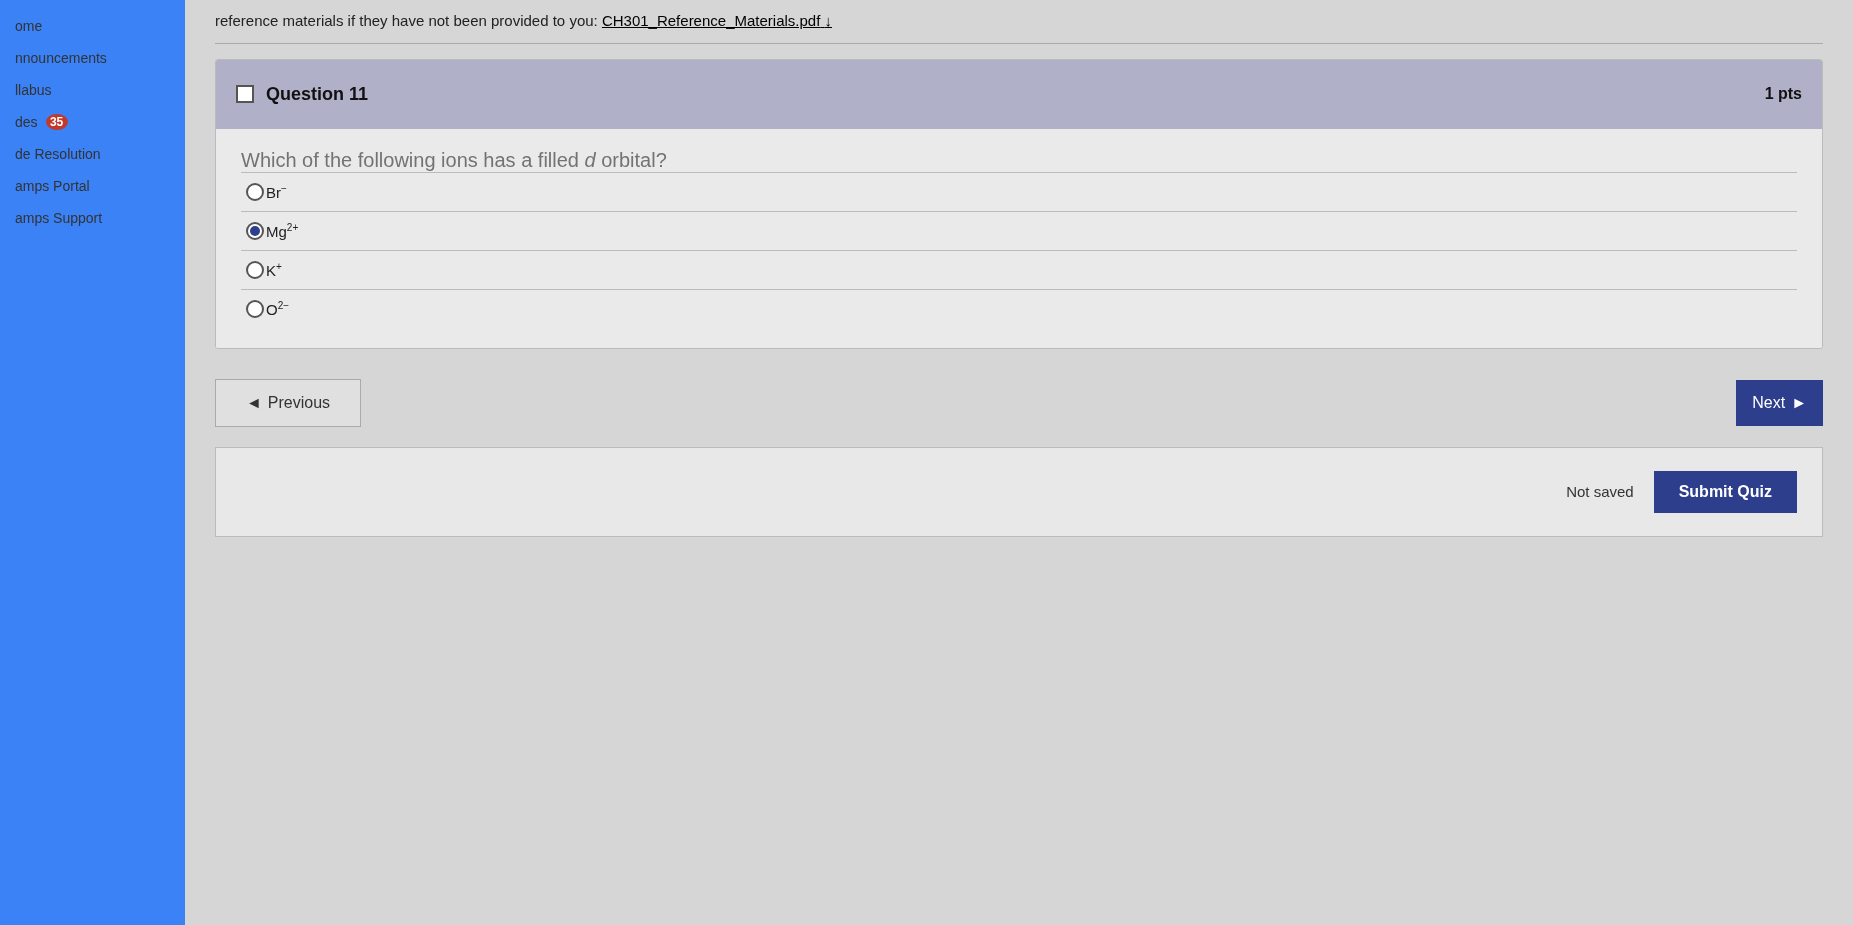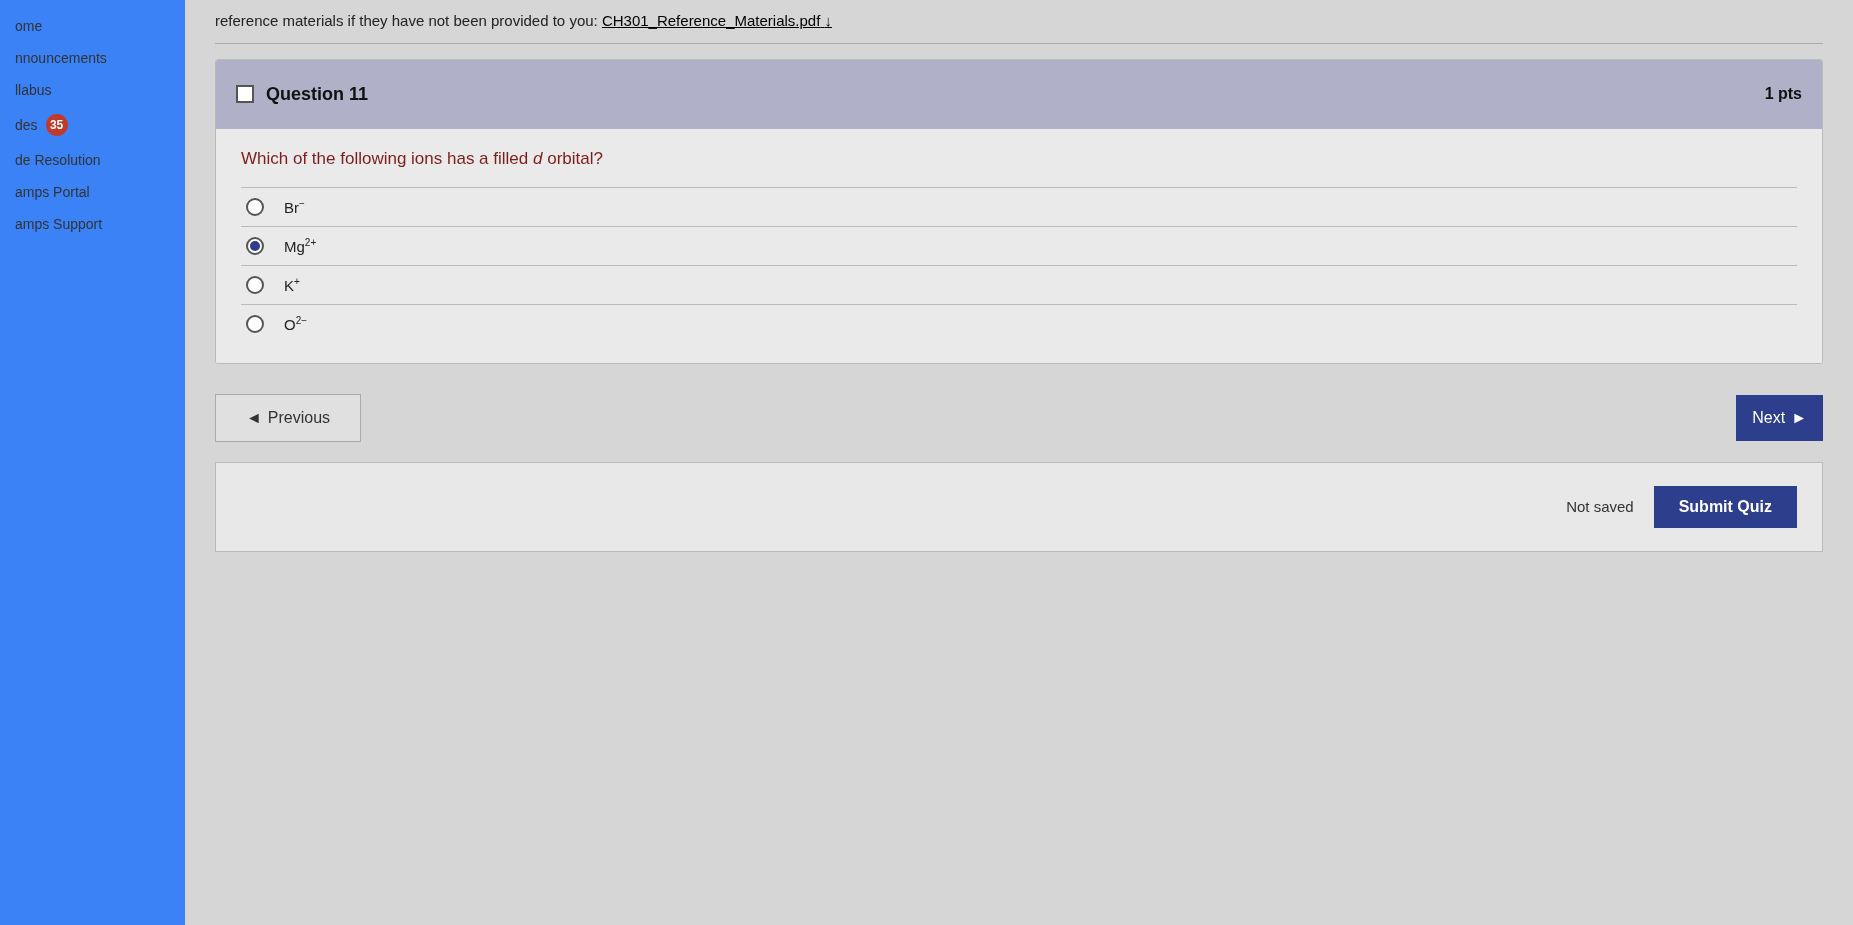--- a/index.html
+++ b/index.html
@@ -33,7 +33,7 @@
       color: white;
       border-radius: 50%;
       width: 22px;
-      height: 22px;
+      height: 16px;
       display: flex;
       align-items: center;
       justify-content: center;

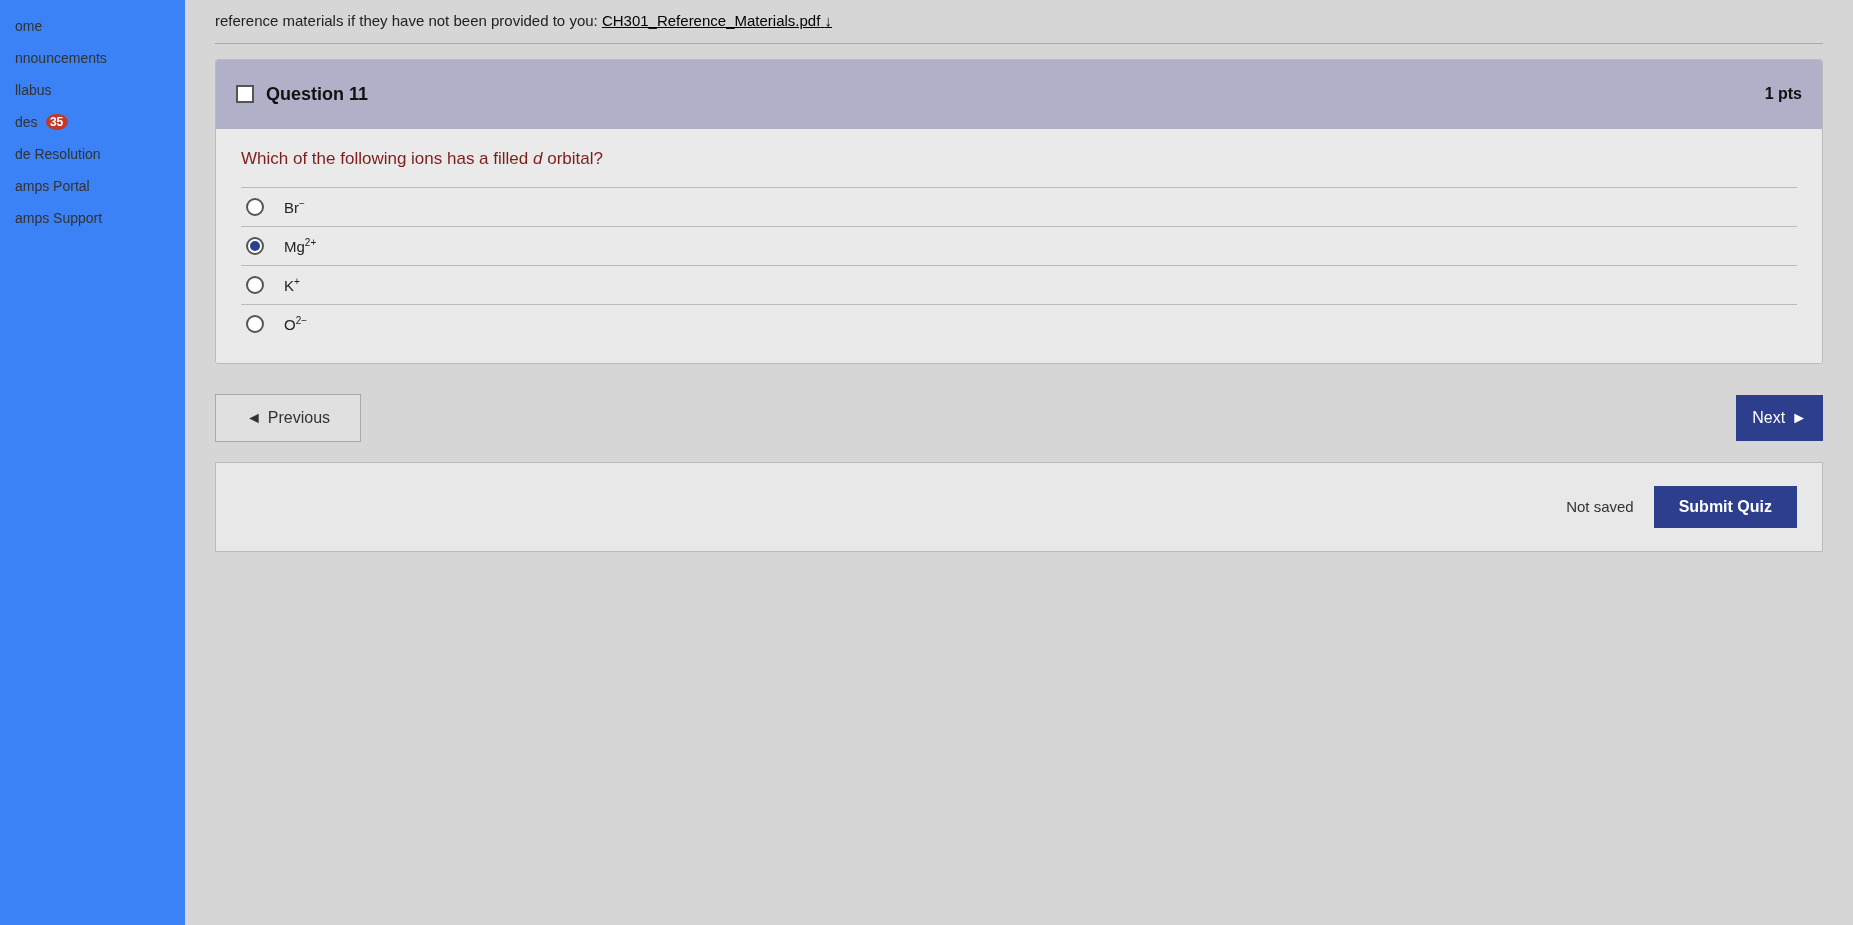--- a/index.html
+++ b/index.html
@@ -110,9 +110,8 @@
       background-color: #eaeaea;
     }
     .question-text {
-      font-size: 17px;
-      color: #7f1d1d;
-      margin-bottom: 18px;
+      font-size: 20px;
+      color: #737373;
     }
     .question-text em {
       font-style: italic;

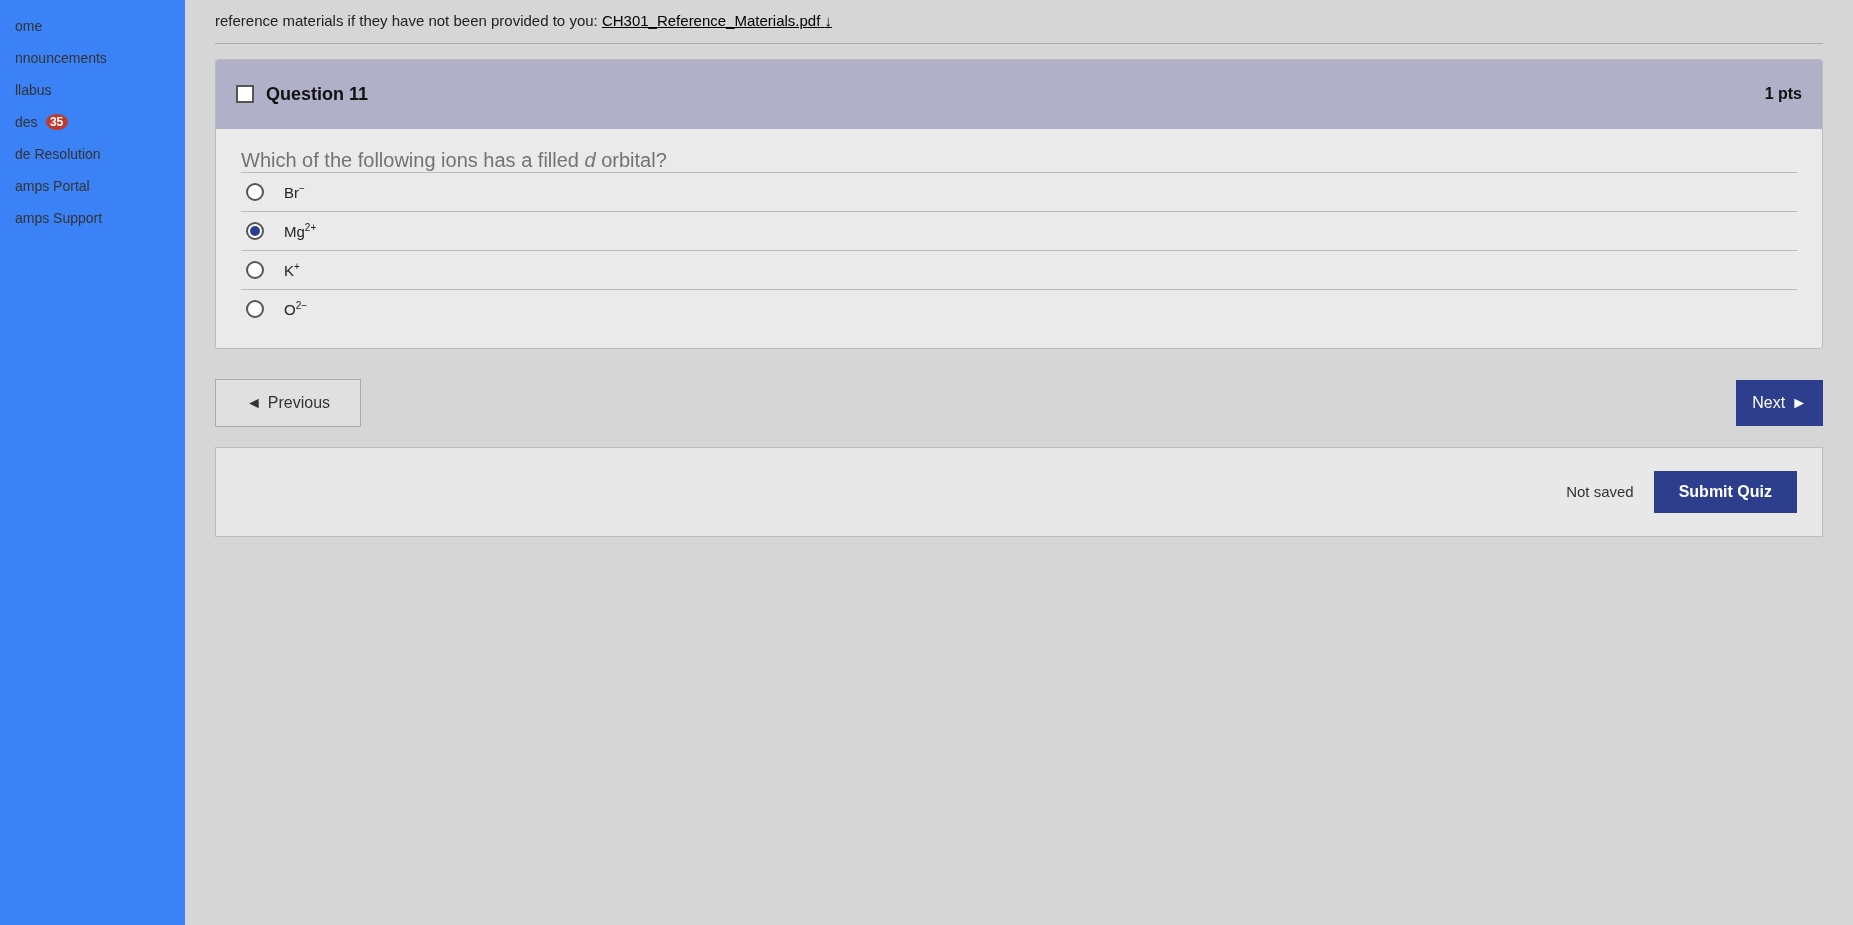--- a/index.html
+++ b/index.html
@@ -121,7 +121,7 @@
     .option-row {
       display: flex;
       align-items: center;
-      gap: 20px;
+      gap: 2px;
       padding: 10px 5px;
       border-top: 1px solid #bbb;
       font-size: 15px;

